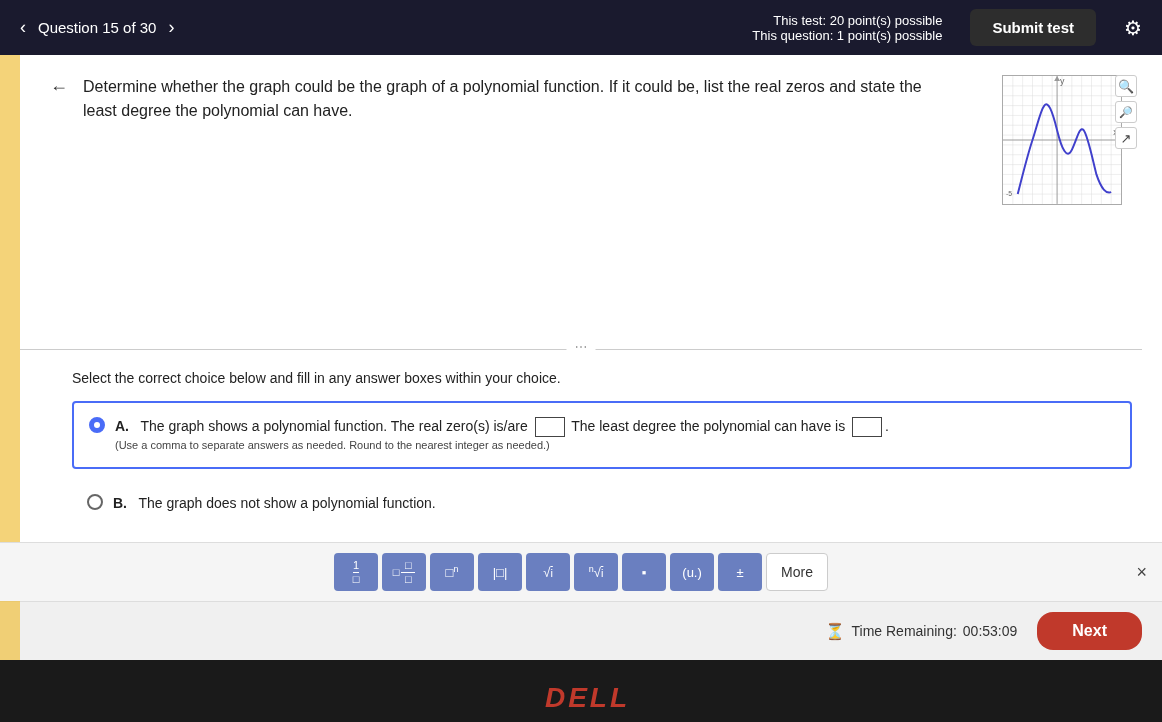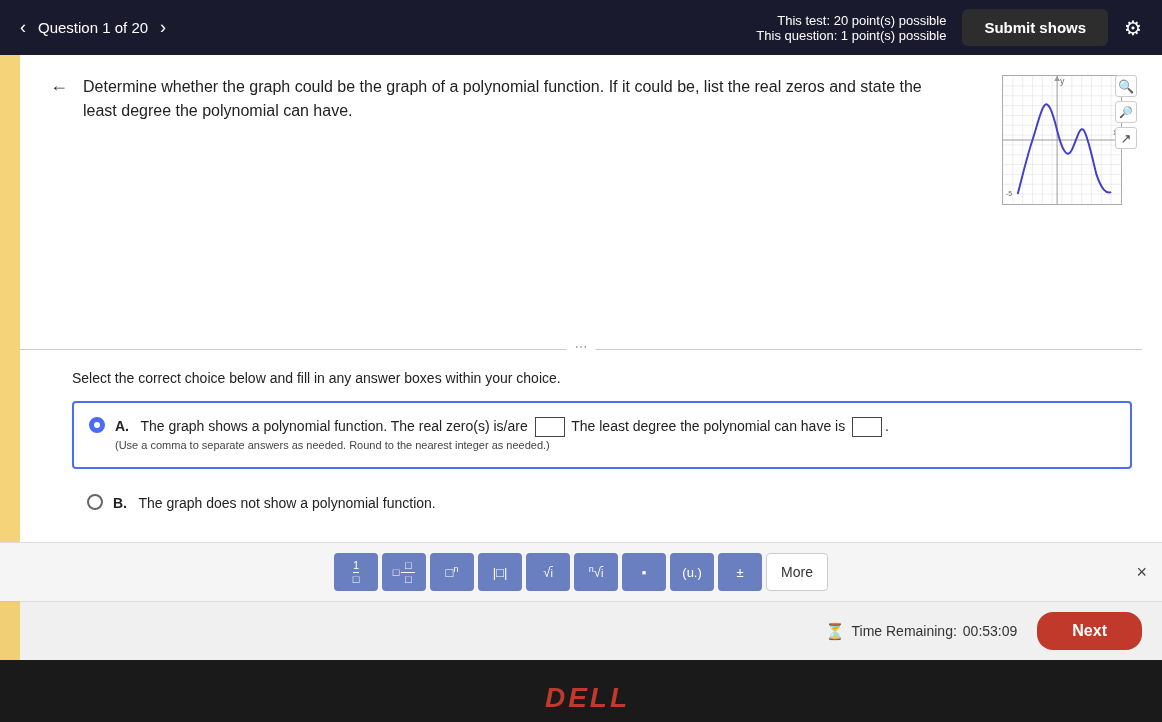--- a/index.html
+++ b/index.html
@@ -401,7 +401,7 @@
   <div class="top-bar">
     <div class="top-bar-left">
       <span class="nav-arrow">‹</span>
-      <span class="question-nav">Question 1 of 20</span>
+      <span class="question-nav">Question 15 of 30</span>
       <span class="nav-arrow">›</span>
     </div>
     <div class="top-bar-right">

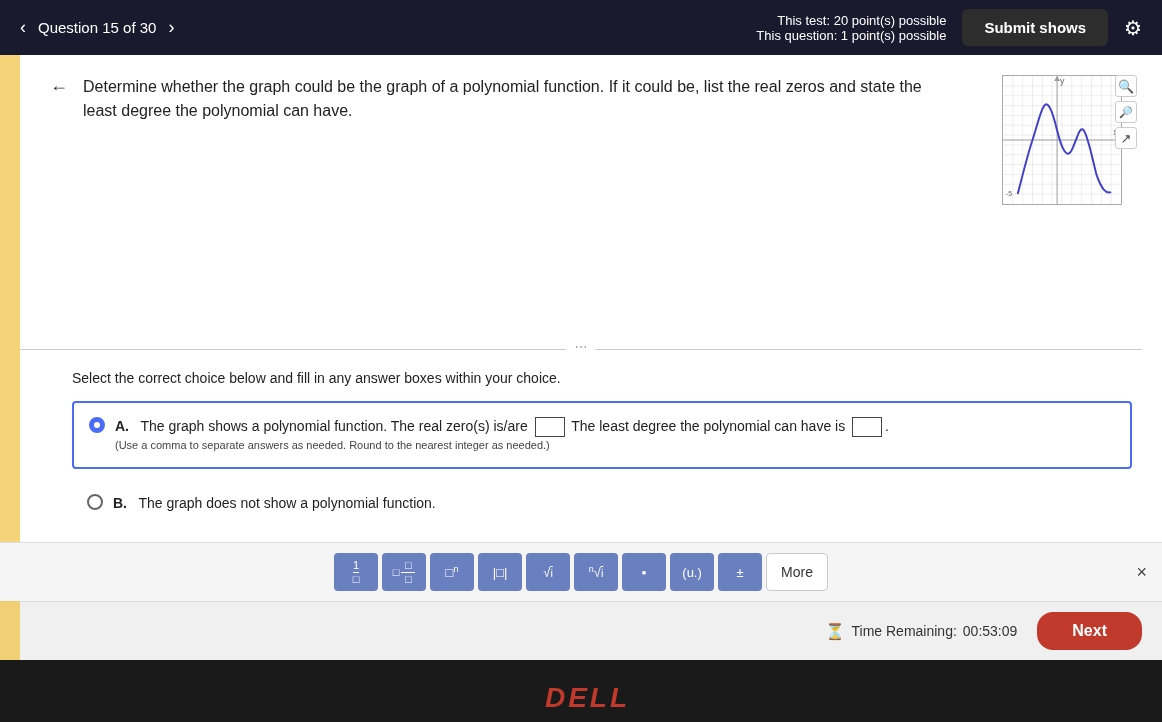--- a/index.html
+++ b/index.html
@@ -48,7 +48,7 @@
     .top-bar-right {
       display: flex;
       align-items: center;
-      gap: 16px;
+      gap: 28px;
       justify-content: space-between;
     }
     .test-info {

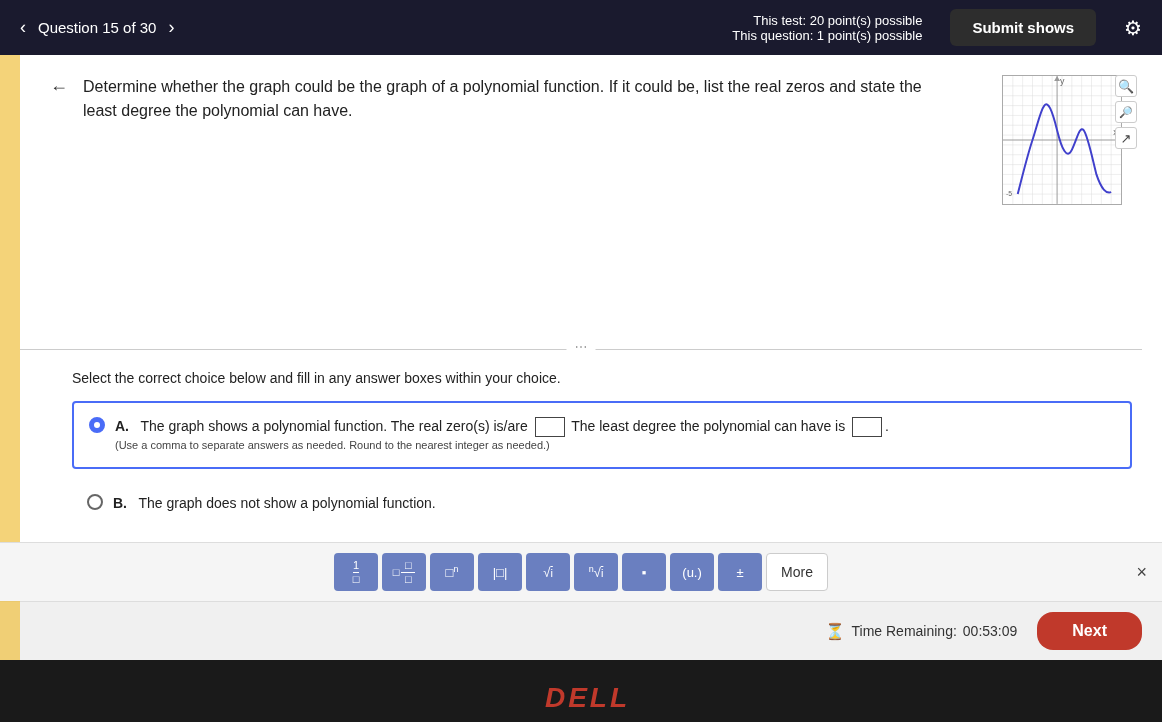--- a/index.html
+++ b/index.html
@@ -409,7 +409,7 @@
         <div>This test: 20 point(s) possible</div>
         <div>This question: 1 point(s) possible</div>
       </div>
-      <button class="submit-btn">Submit shows</button>
+      <button class="submit-btn">Submit test</button>
       <span class="settings-icon">⚙</span>
     </div>
   </div>

